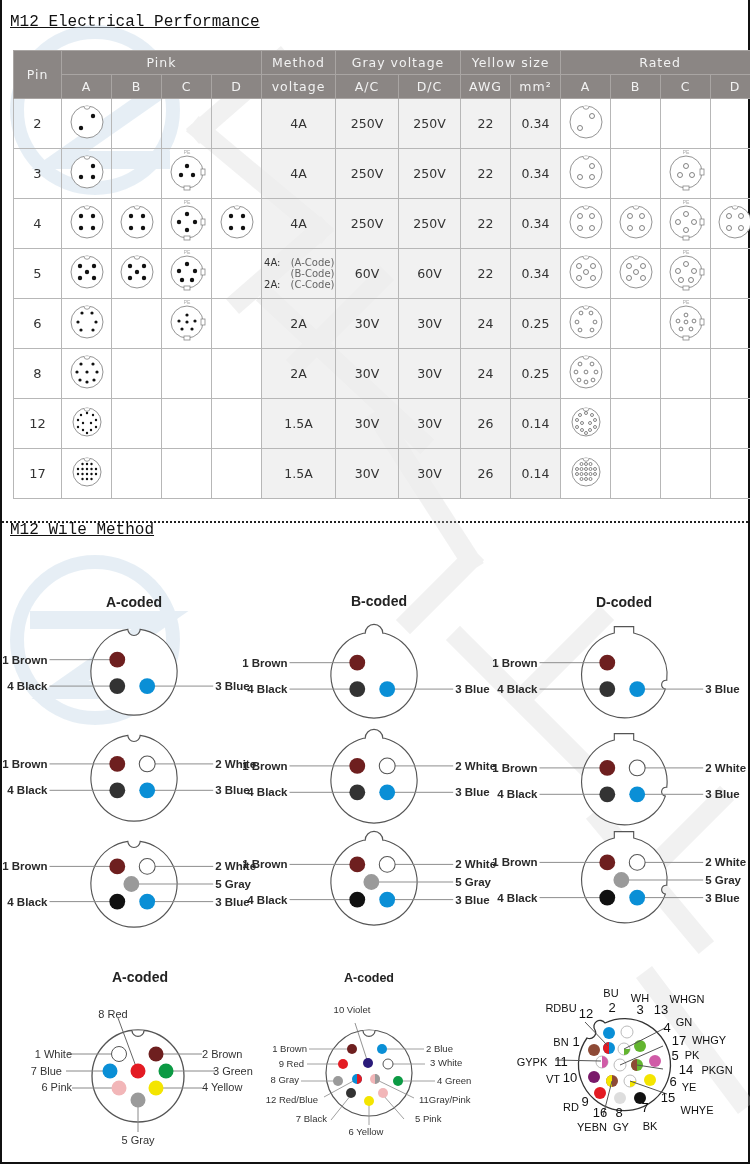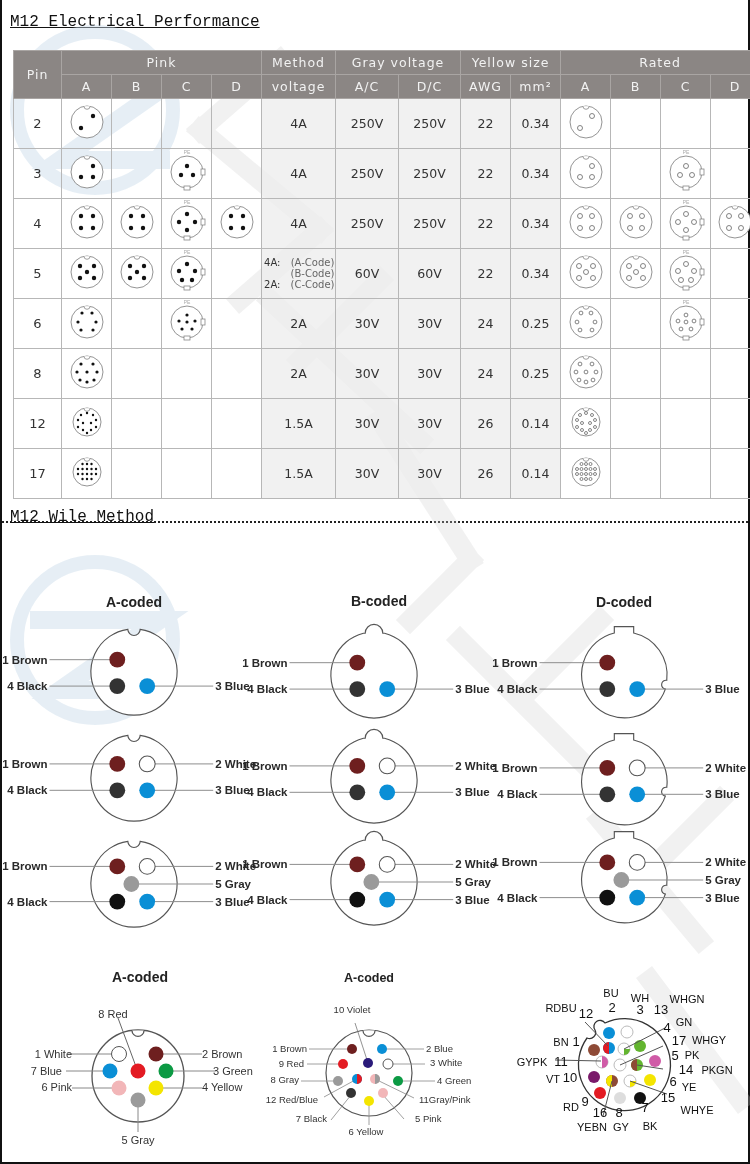--- a/index.html
+++ b/index.html
@@ -8,7 +8,7 @@
   .frame { position: absolute; left: 0; top: 0; width: 750px; height: 1164px; border-left: 2px solid #111; border-right: 2px solid #111; border-bottom: 2px solid #111; }
   .section-title { position: absolute; left: 10px; font-family: "Liberation Mono", "DejaVu Sans Mono", monospace; font-size: 16px; color: #111; text-decoration: underline; }
   #t1 { top: 13px; }
-  #t2 { top: 508px; }
+  #t2 { top: 521px; }
   .watermark { position: absolute; pointer-events: none; }
   table.spec { position: absolute; left: 13px; top: 50px; width: 746px; border-collapse: collapse; table-layout: fixed; z-index: 2; }
   table.spec th { background: #8b8684; color: #f2f2f2; font-weight: normal; font-size: 12.5px; letter-spacing: 1px; border: 1px solid #a9a5a3; height: 24px; }

